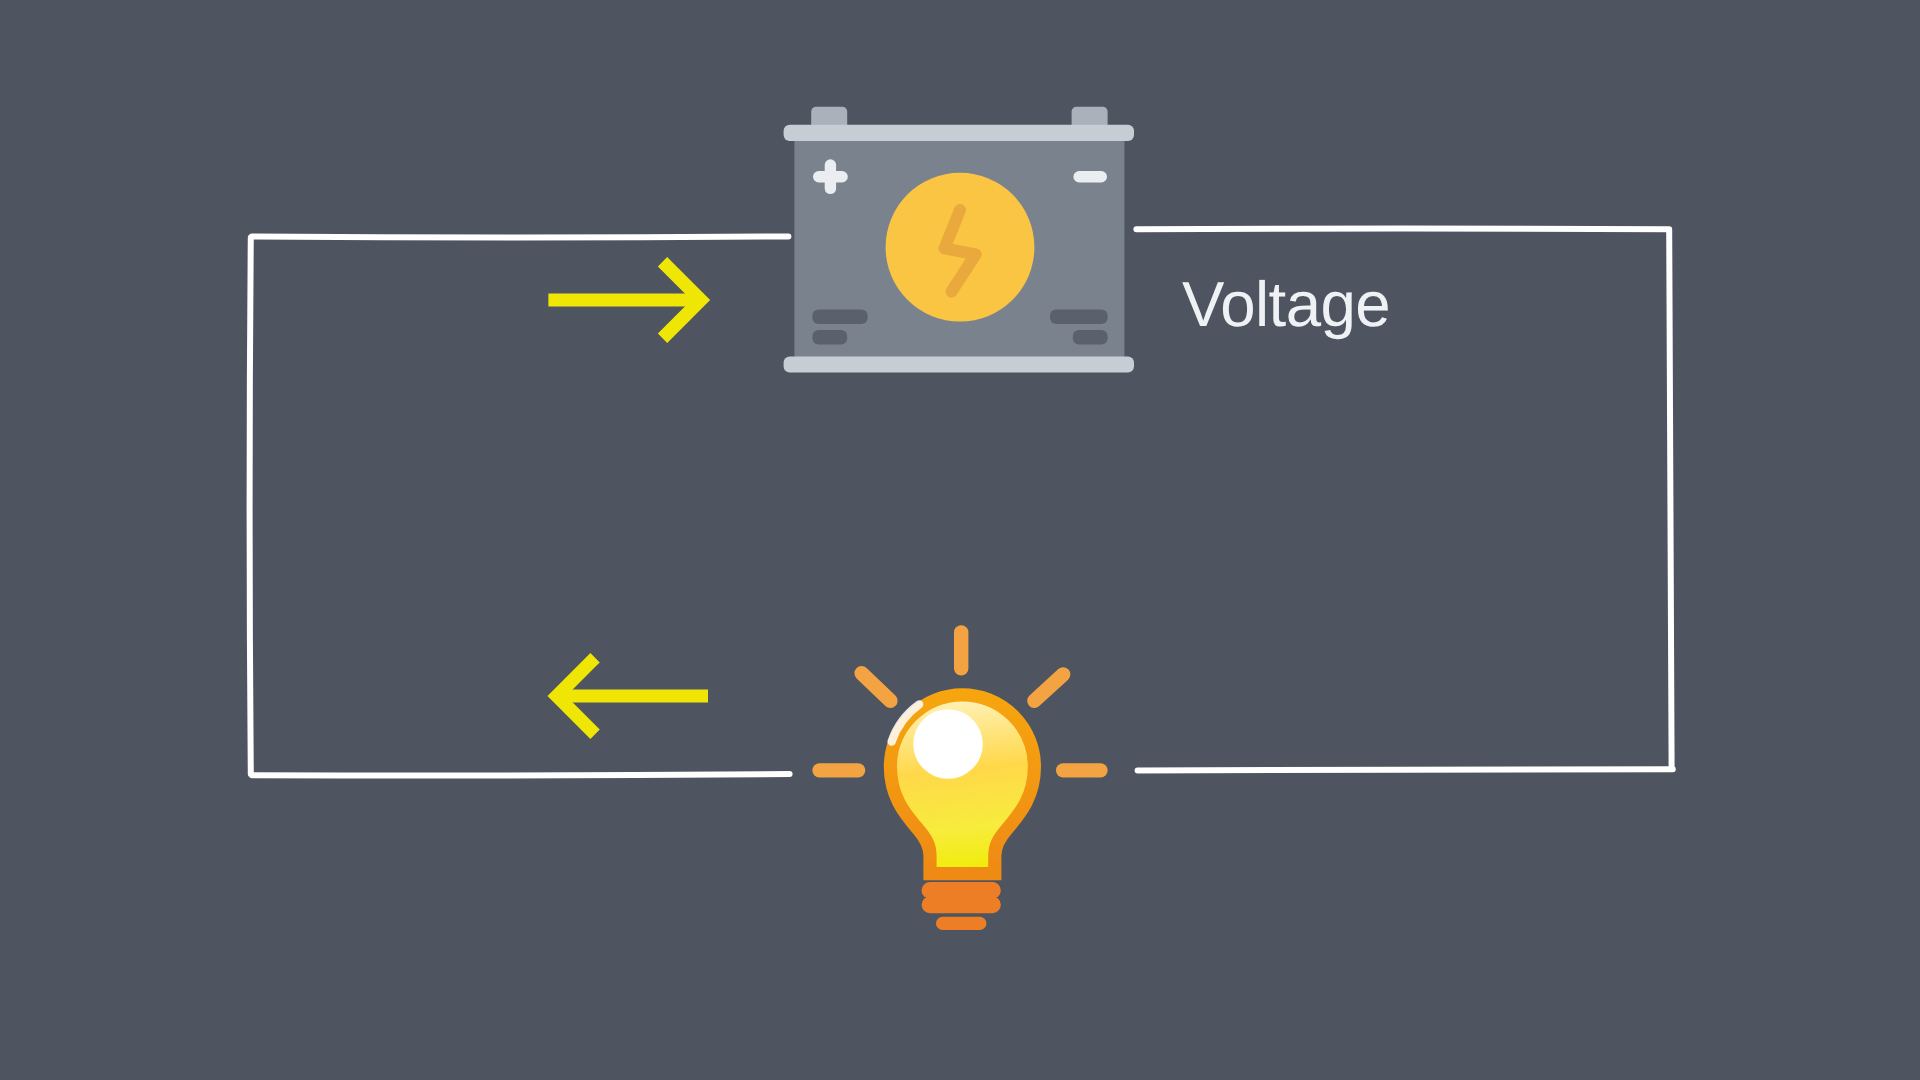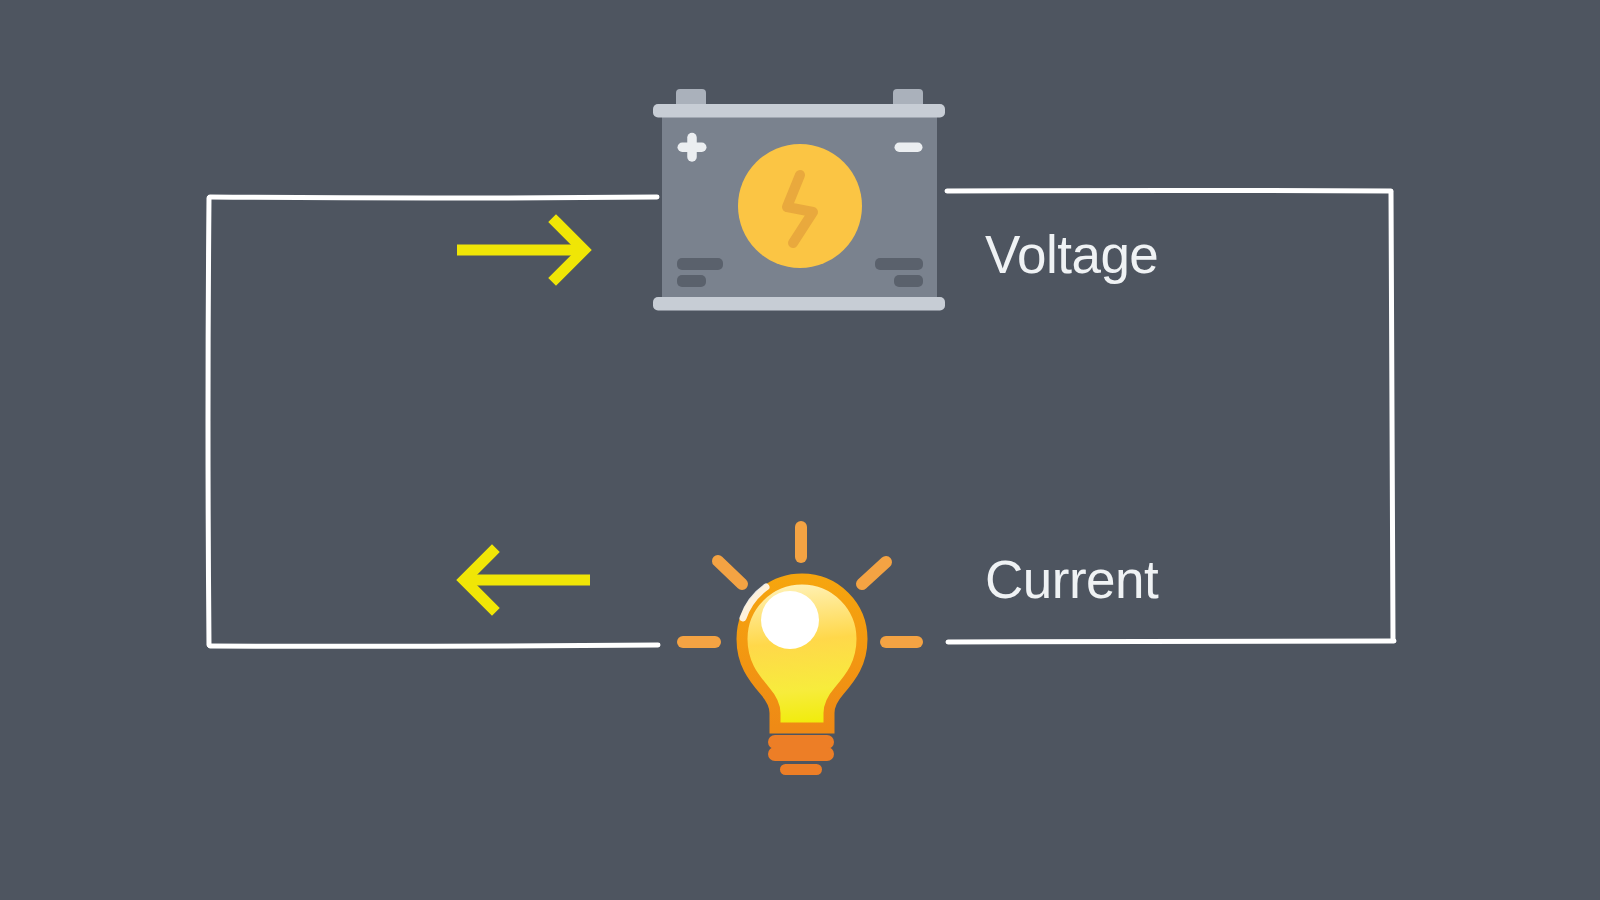--- a/index.html
+++ b/index.html
@@ -127,7 +127,6 @@
   </svg>
 
   <div id="voltage-label" class="diagram-label">Voltage</div>
-  <div id="current-label" class="diagram-label">Current</div>
 
 </div>
 

